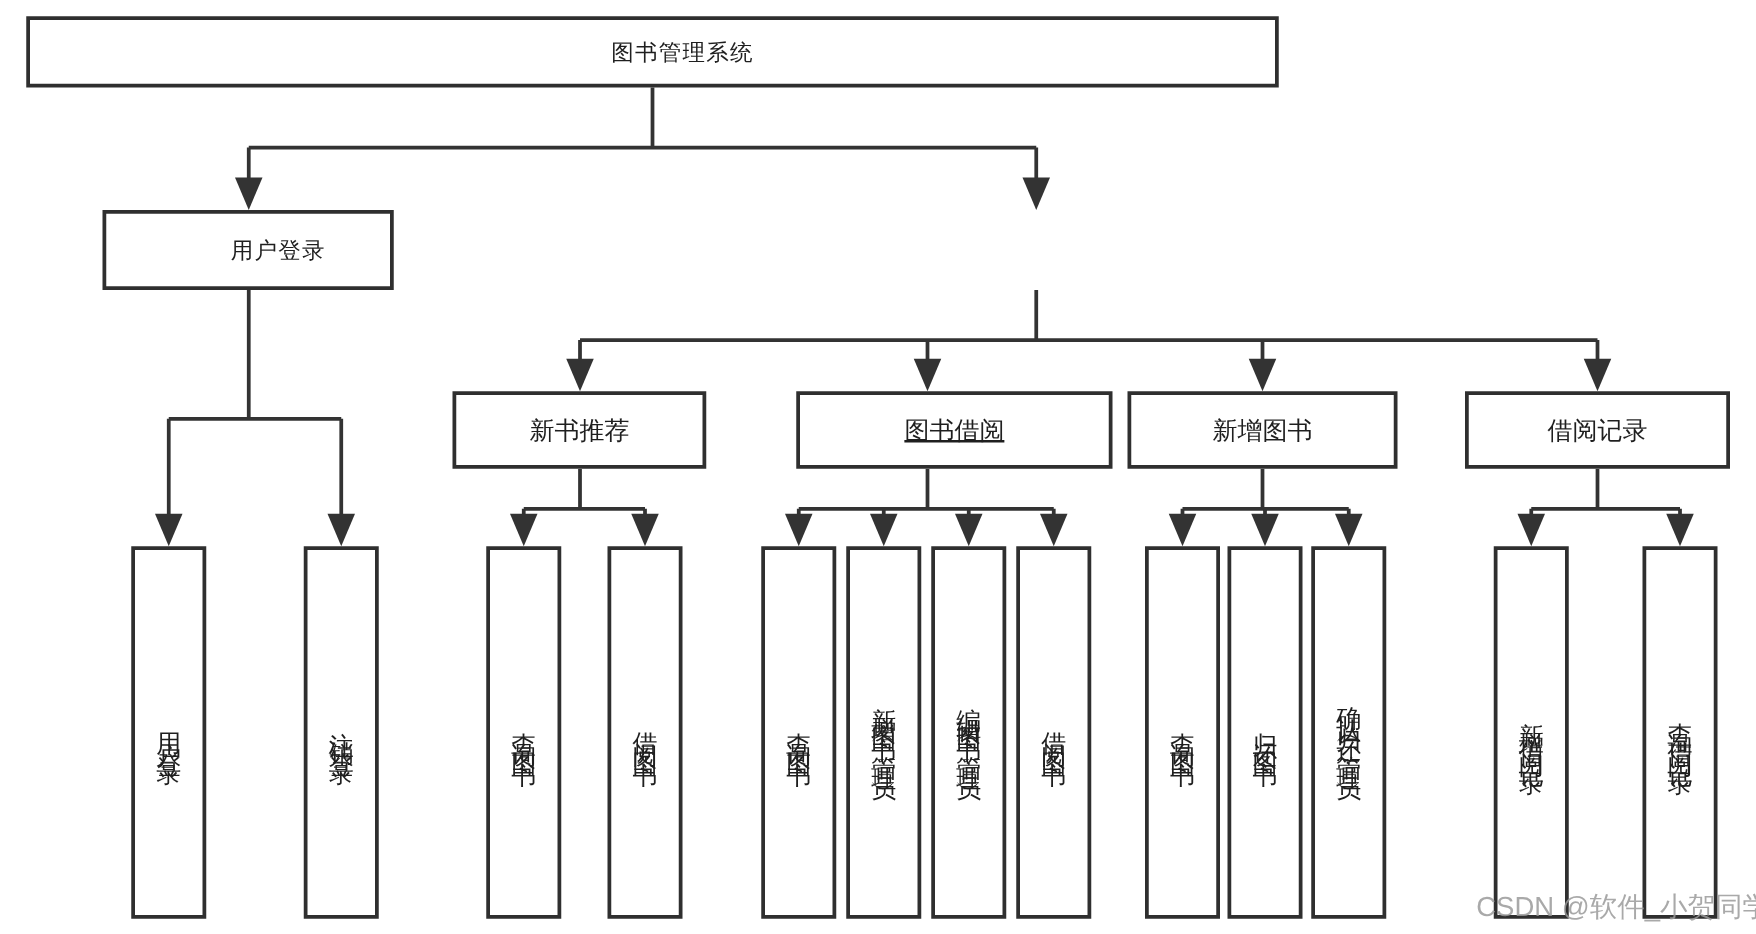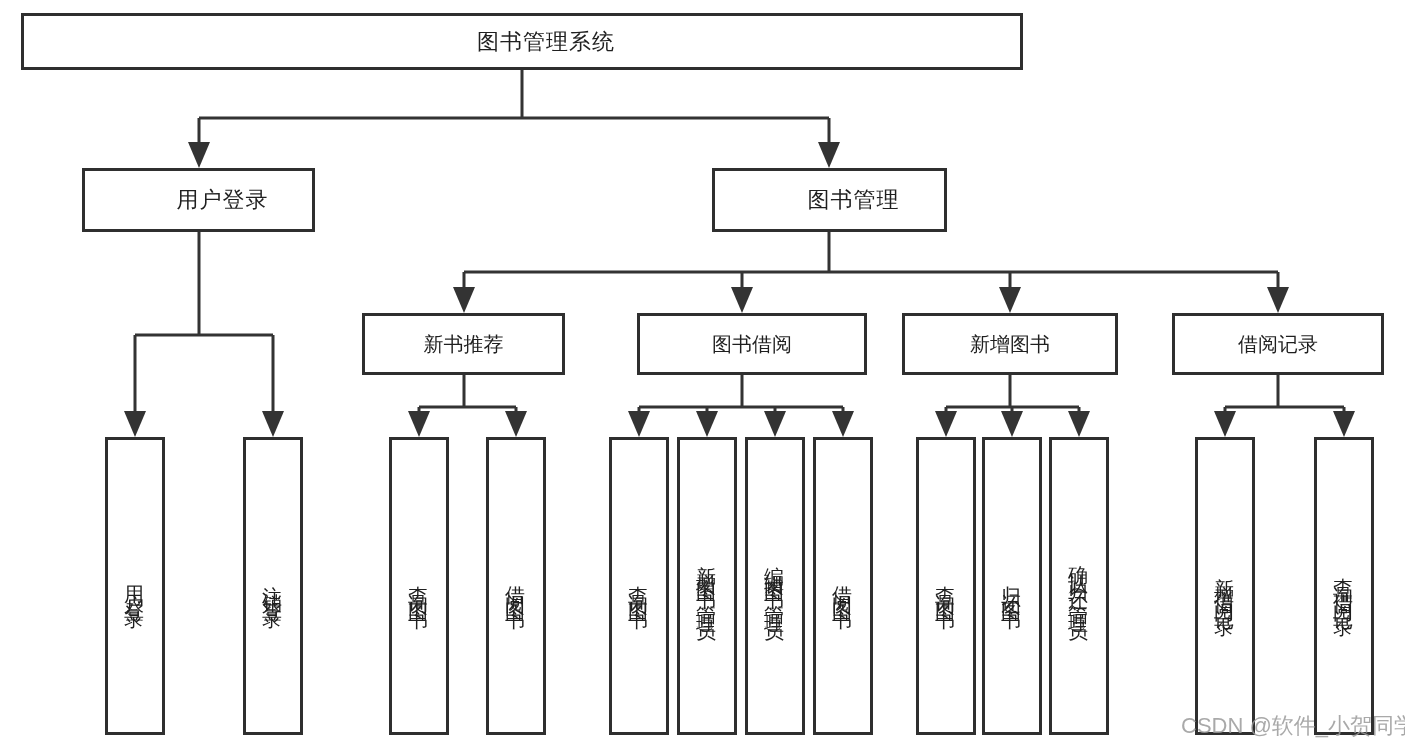--- a/index.html
+++ b/index.html
@@ -28,7 +28,7 @@
     color: #1f1f1f;
     z-index: 2;
   }
-  .node.h { font-size: 22px; letter-spacing: 1px; padding-left: 48px; }
+  .node.h { font-size: 18px; letter-spacing: 1px; padding-left: 48px; }
   .node.root   { left: 21px;  top: 13px;  width: 1002px; height: 57px; }
   .node.lvl2   { top: 168px; height: 64px; }
   .node.lvl3   { top: 313px; height: 62px; font-size: 20px; }

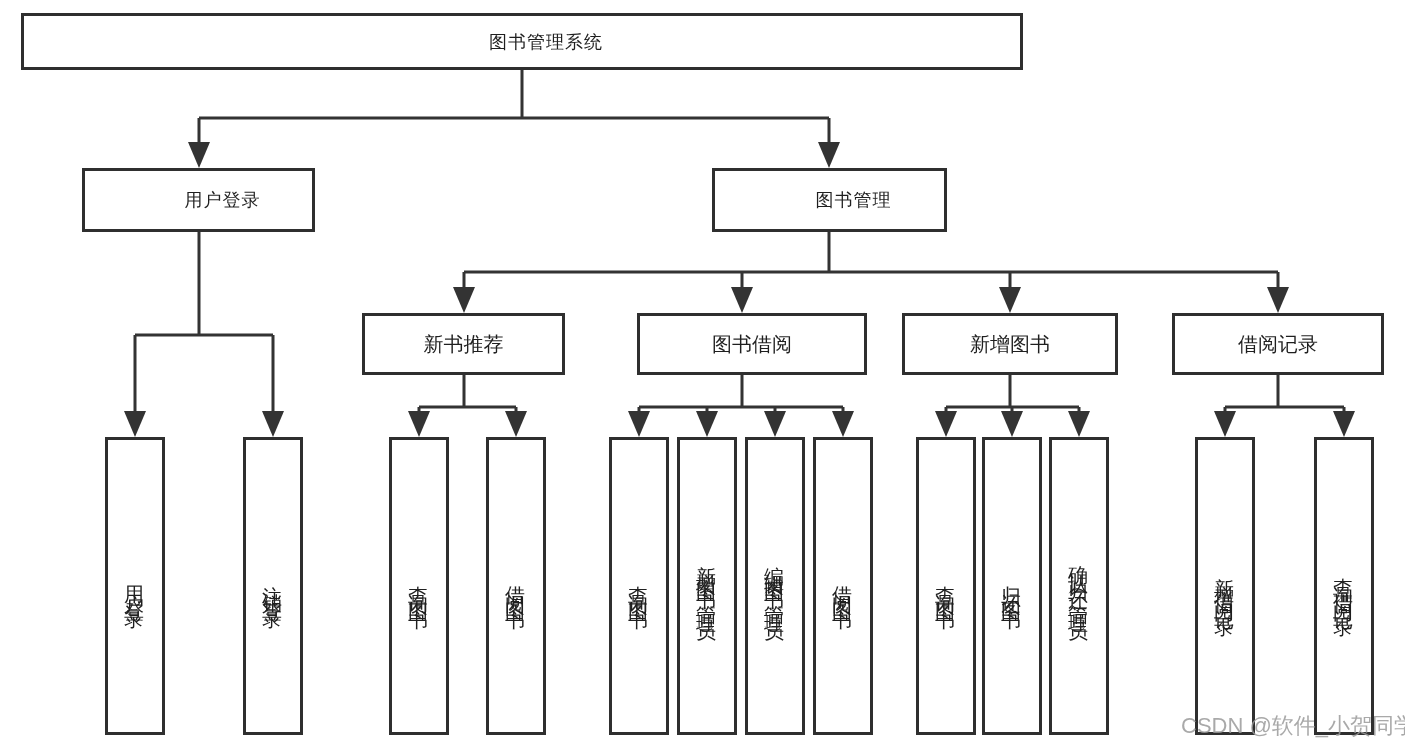--- a/index.html
+++ b/index.html
@@ -107,9 +107,6 @@
   <div class="node lvl2 h" style="left:82px; width:233px;">
     <span>用户登录</span>
   </div>
-  <div class="node lvl2 h" style="left:712px; width:235px;">
-    <span>图书管理</span>
-  </div>
 
   <div class="node lvl3" style="left:362px; width:203px;">
     <span>新书推荐</span>

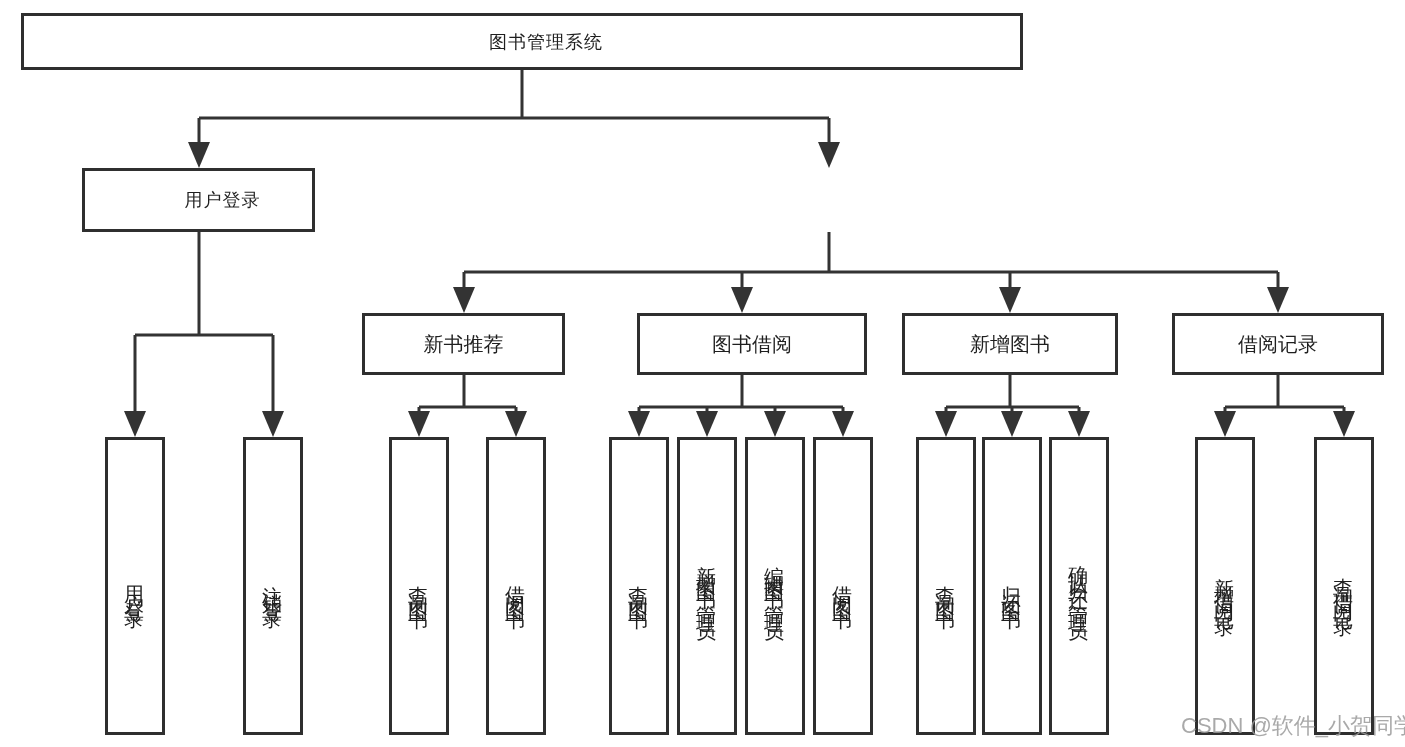--- a/index.html
+++ b/index.html
@@ -111,7 +111,7 @@
   <div class="node lvl3" style="left:362px; width:203px;">
     <span>新书推荐</span>
   </div>
-  <div class="node lvl3" style="left:637px; width:230px;">
+  <div class="node lvl3" style="left:637px; width:253px;text-decoration:underline;">
     <span>图书借阅</span>
   </div>
   <div class="node lvl3" style="left:902px; width:216px;">

